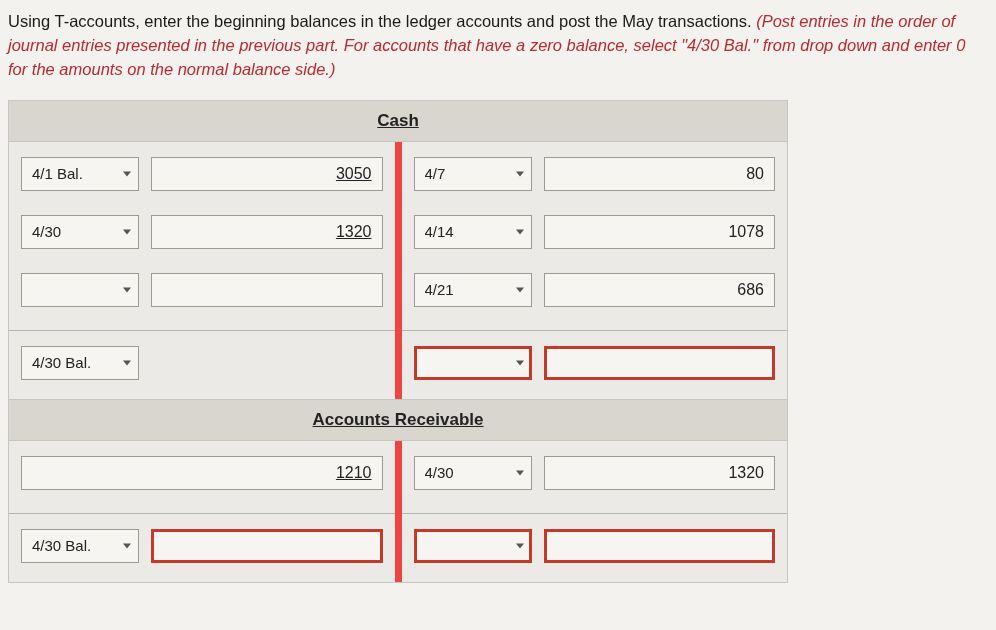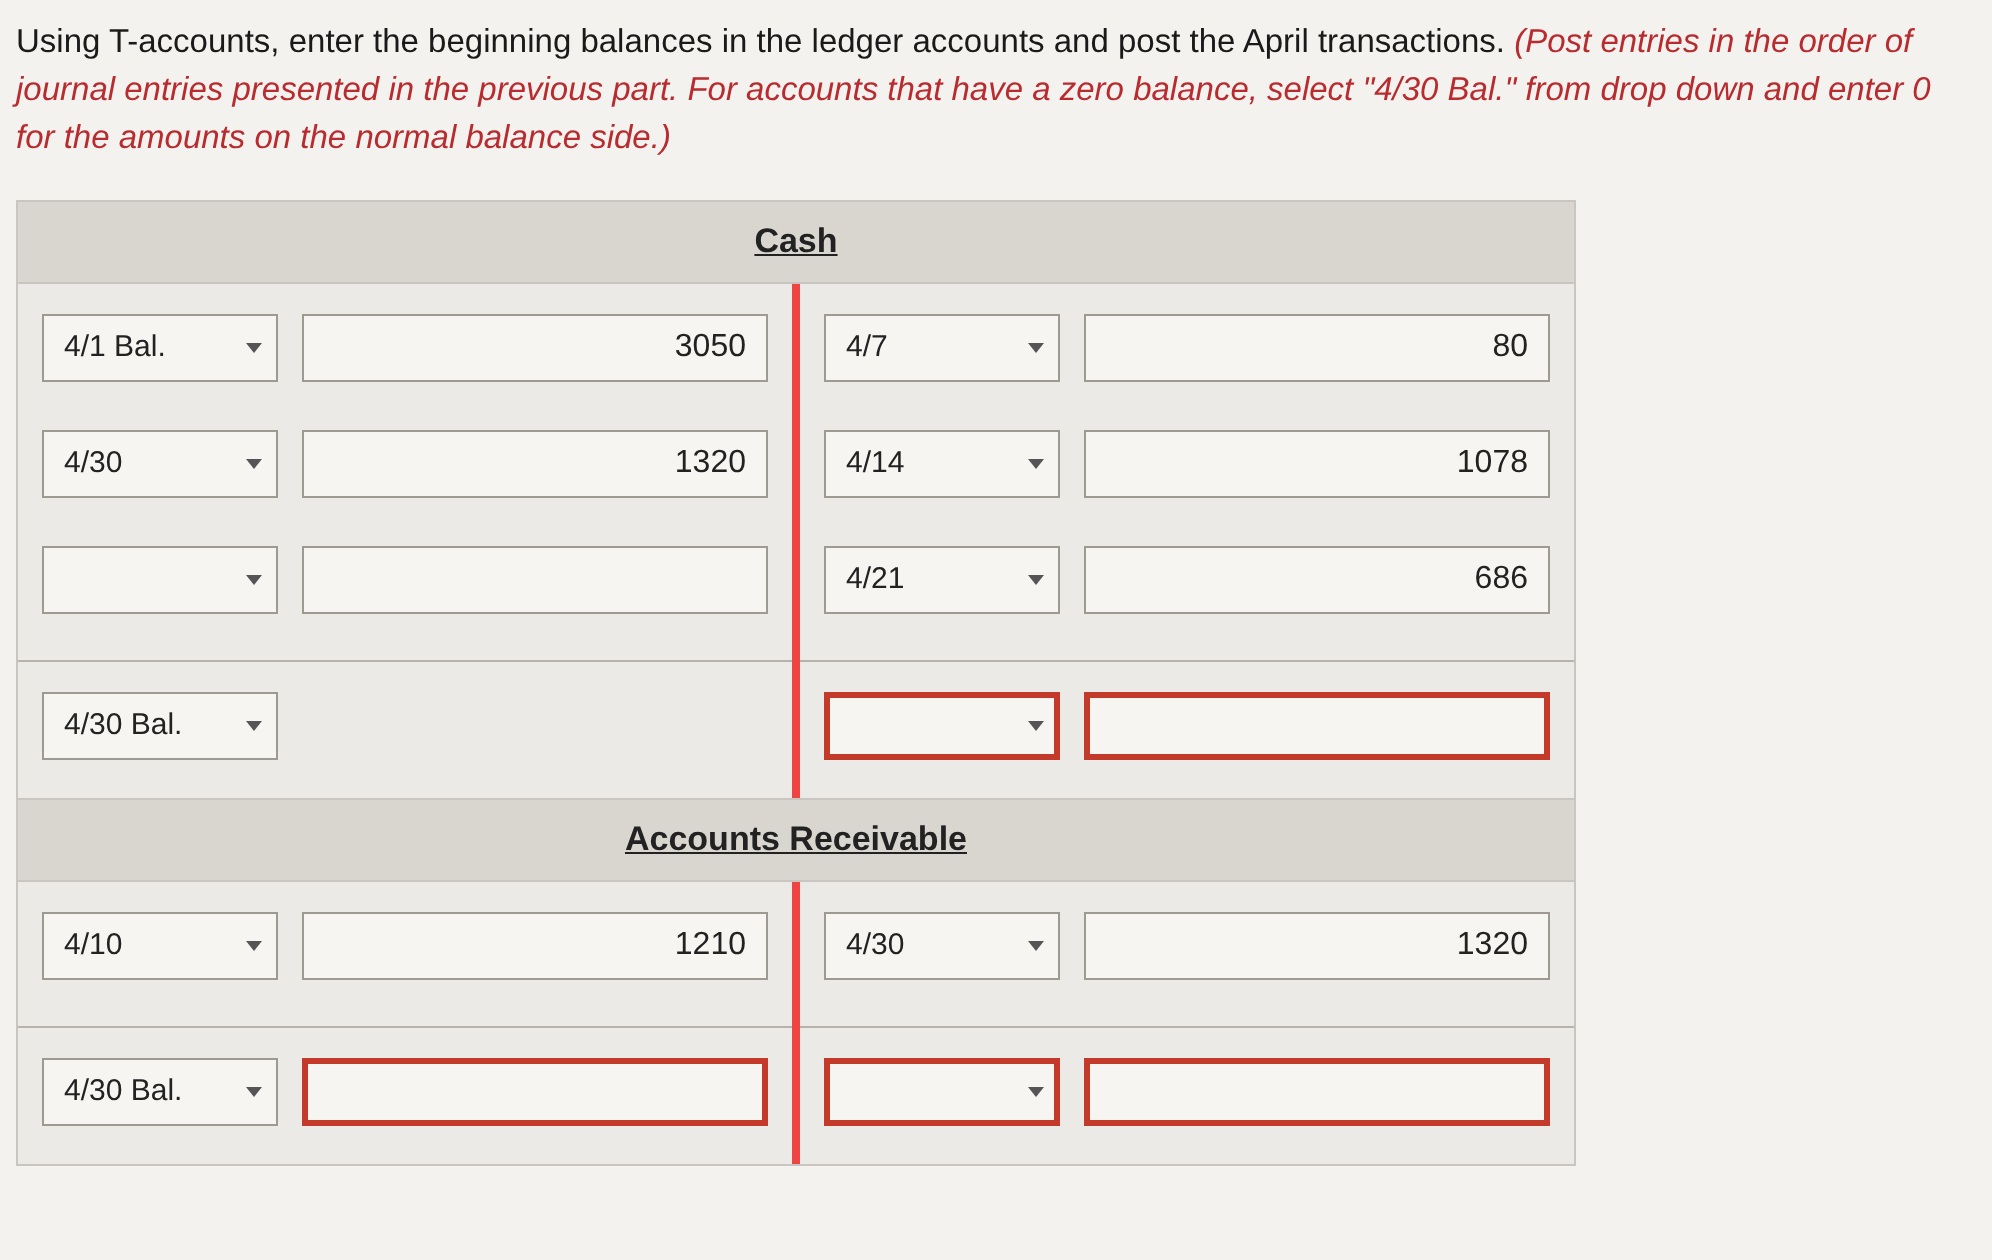--- a/index.html
+++ b/index.html
@@ -105,7 +105,7 @@
 <body>
 
 <div class="instructions">
-  <span>Using T-accounts, enter the beginning balances in the ledger accounts and post the April transactions. </span>
+  <span>Using T-accounts, enter the beginning balances in the ledger accounts and post the May transactions. </span>
   <span class="red-italic">(Post entries in the order of journal entries presented in the previous part. For accounts that have a zero balance, select "4/30 Bal." from drop down and enter 0 for the amounts on the normal balance side.)</span>
 </div>
 

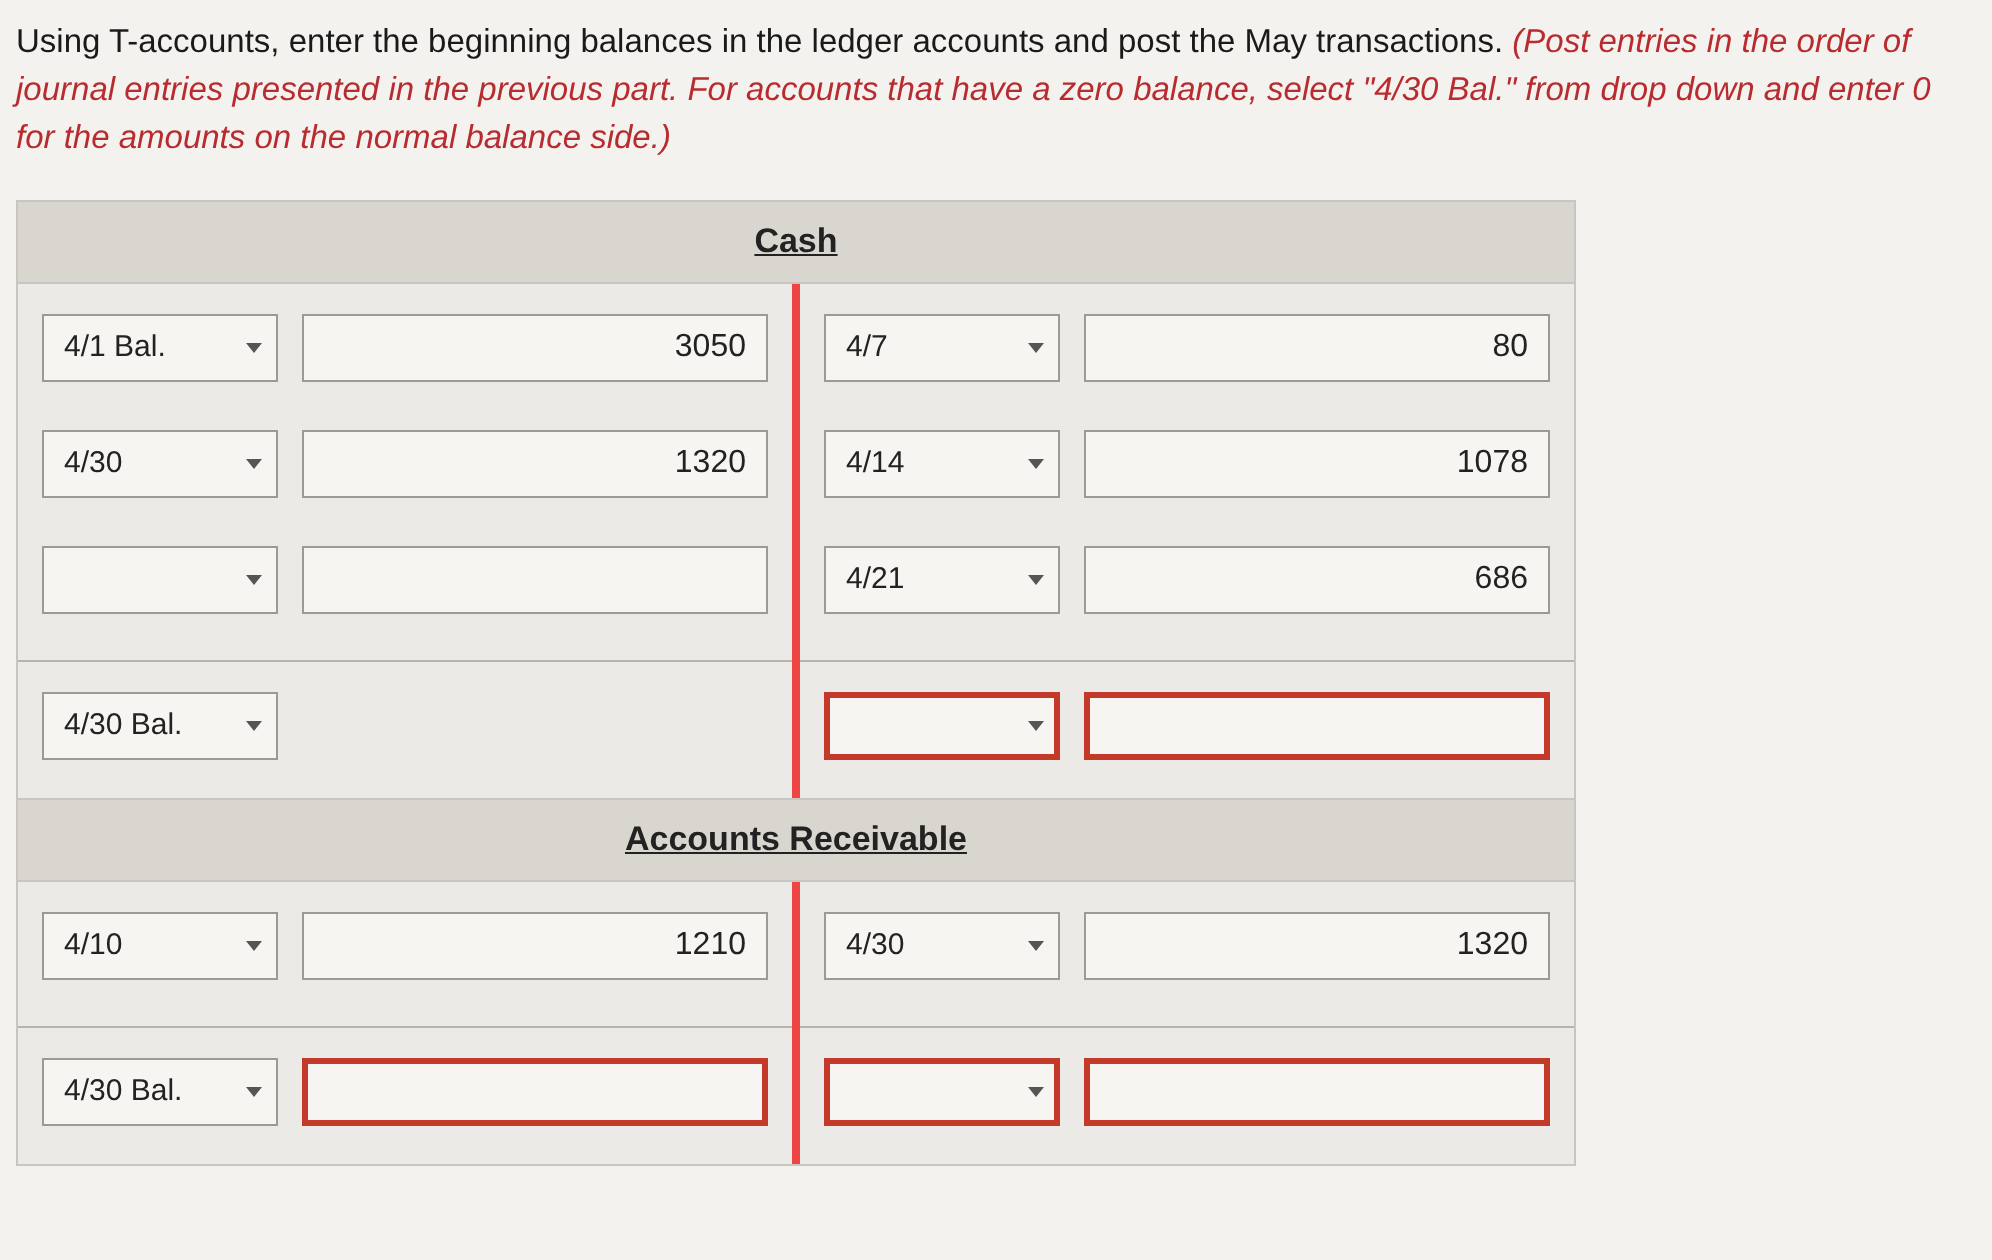--- a/index.html
+++ b/index.html
@@ -44,7 +44,7 @@
     flex: 1;
     padding: 14px 12px 10px 12px;
   }
-  .t-side.left { border-right: 4px solid #ef4444; }
+  .t-side.left { border-right: 7px solid #ef4444; text-decoration: underline; }
   .t-row {
     display: flex;
     align-items: center;

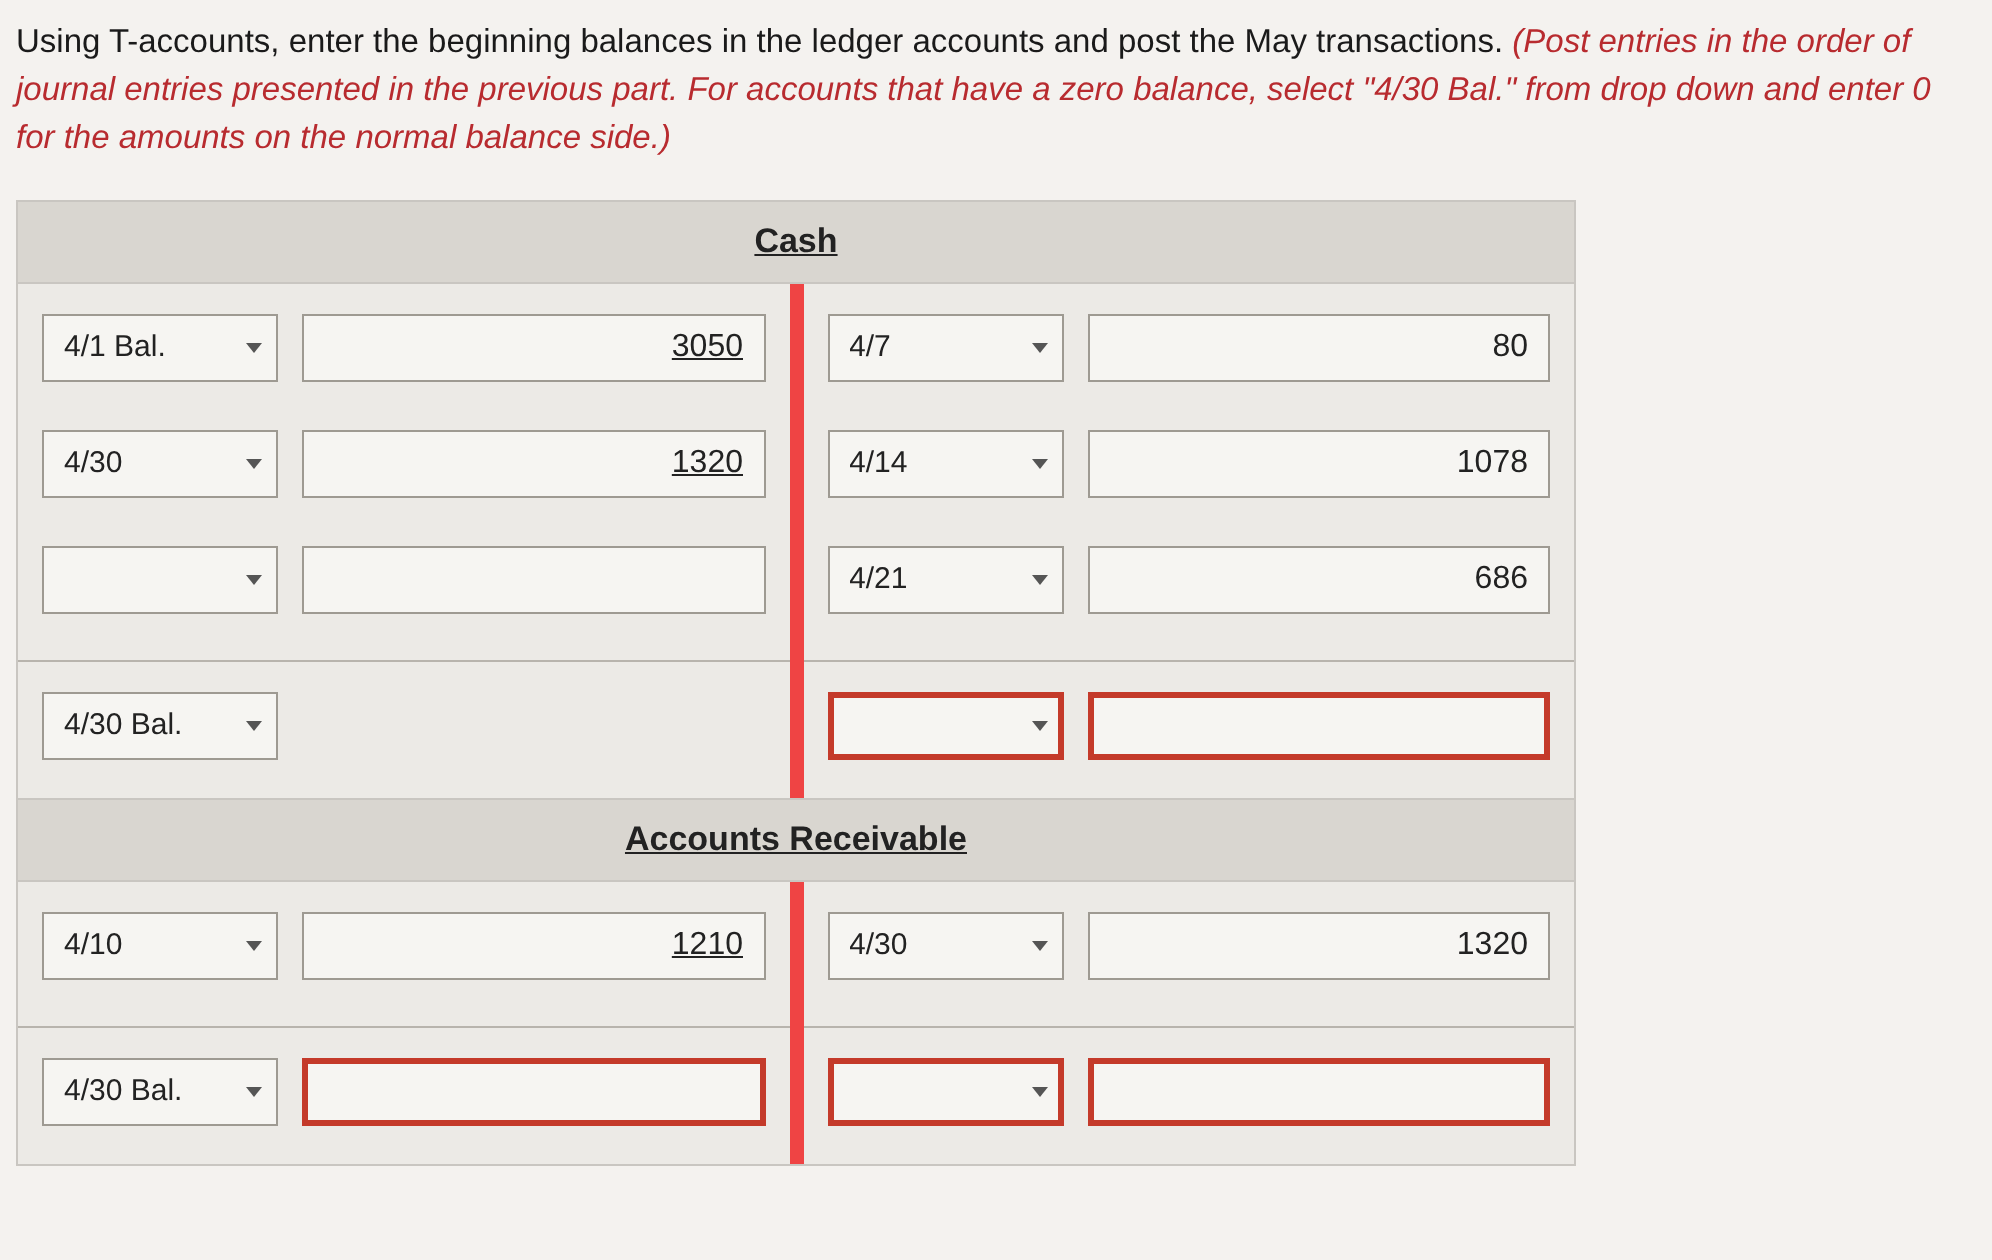--- a/index.html
+++ b/index.html
@@ -157,7 +157,6 @@
       <div class="t-body">
         <div class="t-side left">
           <div class="t-row">
-            <div class="sel-wrap"><input class="sel" readonly="" value="4/10" style=""></div>
             <input class="amt" value="1210" style="">
           </div>
           <div class="t-section-divider"></div>

